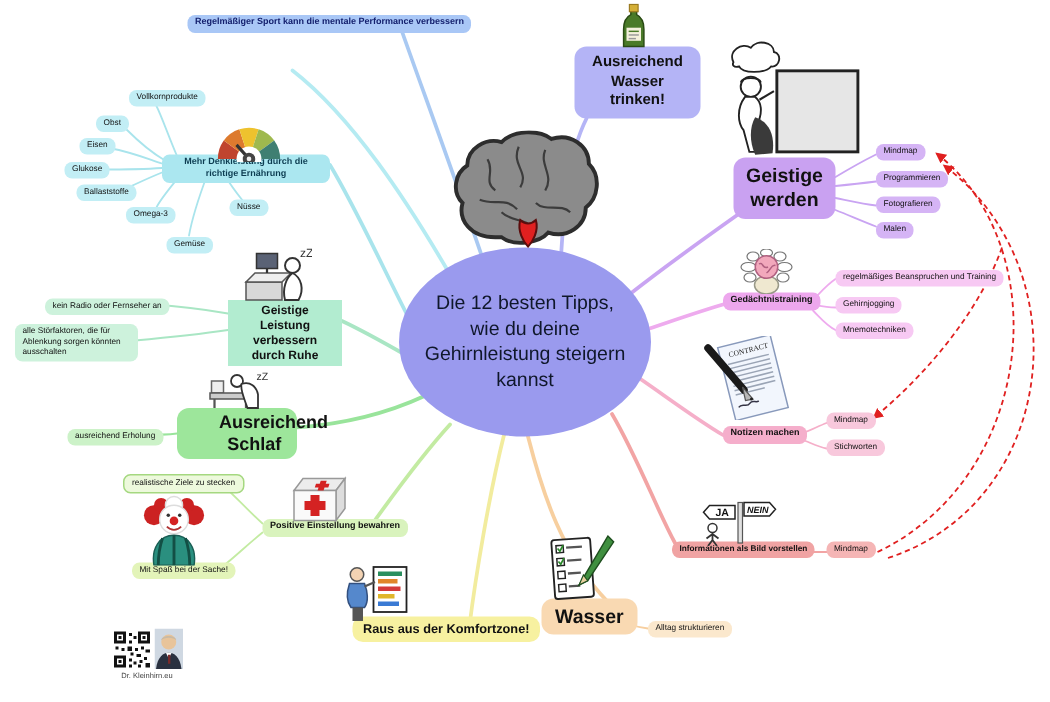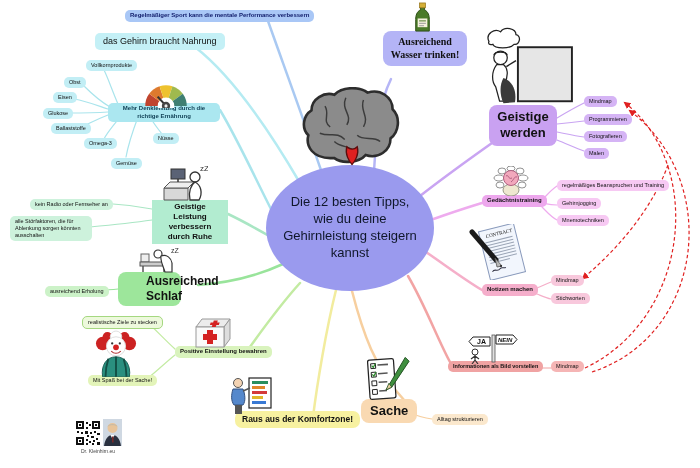--- a/index.html
+++ b/index.html
@@ -113,7 +113,6 @@
 
   <div class="node sport" style="left:125px;top:10px;">Regelmäßiger Sport kann die mentale Performance verbessern</div>
 
-  <div class="node cyanbig" style="left:95px;top:33px;padding:3px 8px;">das Gehirn braucht Nahrung</div>
 
   <svg class="icon" style="left:143px;top:81px;" width="46" height="27" viewBox="0 0 44 26">
     <path d="M22,24 L2,24 A20,20 0 0 1 5.8,12.2 Z" fill="#c0442e"></path>

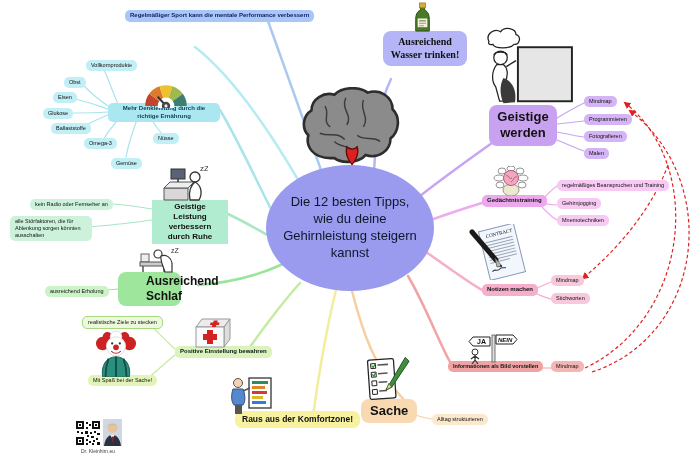--- a/index.html
+++ b/index.html
@@ -297,7 +297,7 @@
     <rect x="6.5" y="21.5" width="7" height="1" fill="#999"></rect>
     <rect x="6.5" y="24" width="5" height="1" fill="#999"></rect>
   </svg>
-  <div class="node watermain wrap" style="left:383px;top:31px;width:84px;padding:5px 6px;font-family:Liberation Serif, serif;">Ausreichend Wasser trinken!</div>
+  <div class="node watermain wrap" style="left:383px;top:31px;width:84px;padding:5px 6px;">Ausreichend Wasser trinken!</div>
 
   <svg class="icon" style="left:75px;top:420px;" width="26" height="26" viewBox="0 0 26 26">
     <rect width="26" height="26" fill="#ffffff"></rect>

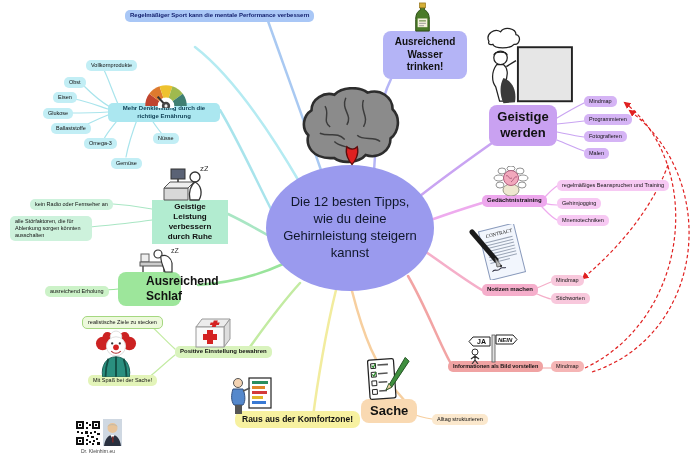--- a/index.html
+++ b/index.html
@@ -157,7 +157,7 @@
     <path d="M23,11 C29,9 33,13 34,18 L34,27 L27,27 C25,21 22,15 23,11 Z" fill="#fff" stroke="#333" stroke-width="1.2"></path>
     <text x="33" y="8" font-size="7" fill="#333">zZ</text>
   </svg>
-  <div class="node greenmain wrap" style="left:118px;top:272px;width:63px;border-radius:8px;padding-left:28px;">Ausreichend Schlaf</div>
+  <div class="node greenmain wrap" style="left:118px;top:272px;width:80px;border-radius:8px;padding-left:28px;">Ausreichend Schlaf</div>
   <div class="node greenleaf" style="left:45px;top:286px;">ausreichend Erholung</div>
 
   <svg class="icon" style="left:192px;top:317px;" width="40" height="32" viewBox="0 0 40 32">

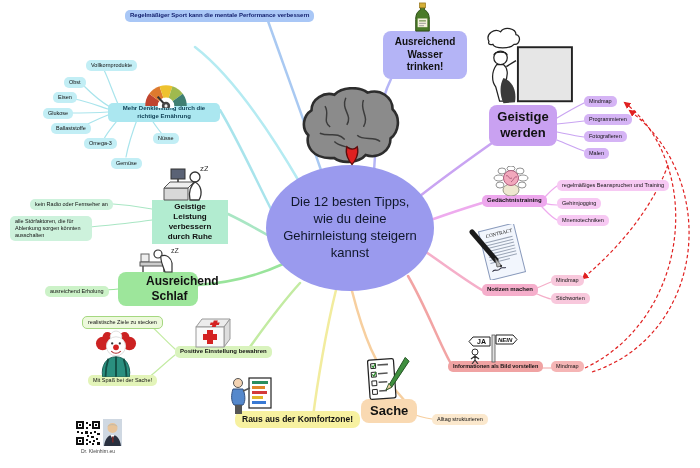--- a/index.html
+++ b/index.html
@@ -216,7 +216,7 @@
     <path d="M44,2 L48,6 L30,33 L24,36 Z" fill="#3f8f3f" stroke="#1f4f1f" stroke-width="1"></path>
     <path d="M30,33 L24,36 L27,29 Z" fill="#e8cf9f" stroke="#1f4f1f" stroke-width="0.8"></path>
   </svg>
-  <div class="node peachmain" style="left:361px;top:399px;">Sache</div>
+  <div class="node peachmain" style="left:361px;top:399px;">Wasser</div>
   <div class="node peachleaf" style="left:432px;top:414px;">Alltag strukturieren</div>
 
   <svg class="icon" style="left:466px;top:332px;" width="54" height="32" viewBox="0 0 54 32">

